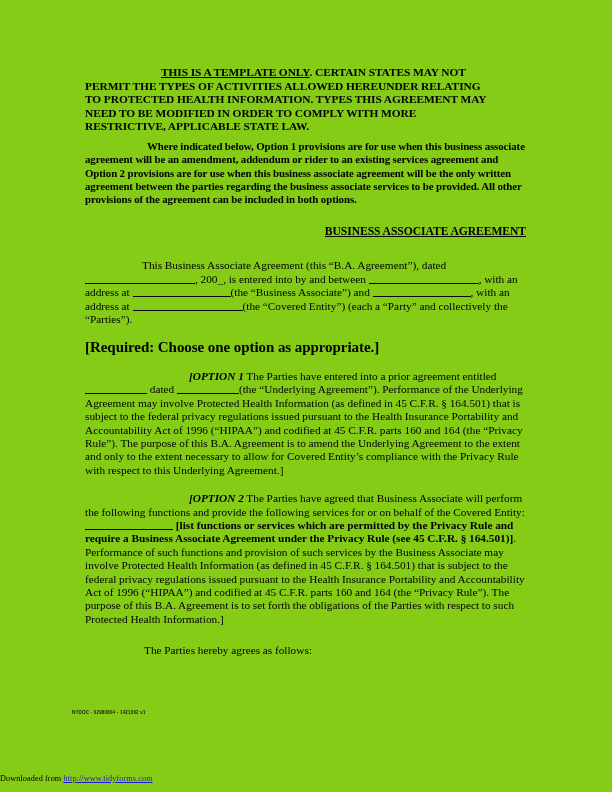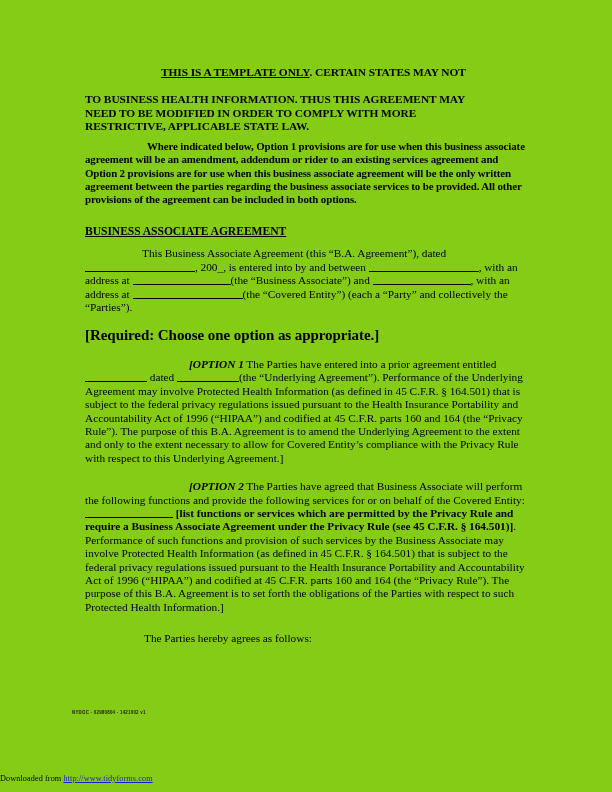--- a/index.html
+++ b/index.html
@@ -157,7 +157,7 @@
 
     <p class="p caps-head">
       <span class="lead"></span><span class="u">THIS IS A TEMPLATE ONLY</span><span>.  CERTAIN STATES MAY NOT</span><br>
-      <br>
+      <span>PERMIT THE TYPES OF ACTIVITIES ALLOWED HEREUNDER RELATING</span><br>
       <span>TO BUSINESS HEALTH INFORMATION.  THUS THIS AGREEMENT MAY</span><br>
       <span>NEED TO BE MODIFIED IN ORDER TO COMPLY WITH MORE</span><br>
       <span>RESTRICTIVE, APPLICABLE STATE LAW.</span>

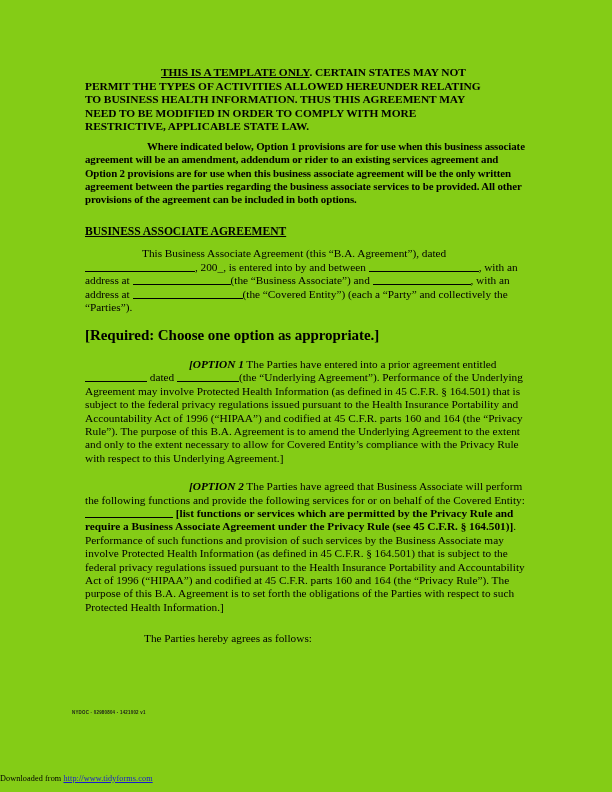--- a/index.html
+++ b/index.html
@@ -158,7 +158,7 @@
     <p class="p caps-head">
       <span class="lead"></span><span class="u">THIS IS A TEMPLATE ONLY</span><span>.  CERTAIN STATES MAY NOT</span><br>
       <span>PERMIT THE TYPES OF ACTIVITIES ALLOWED HEREUNDER RELATING</span><br>
-      <span>TO BUSINESS HEALTH INFORMATION.  THUS THIS AGREEMENT MAY</span><br>
+      <span>TO PROTECTED HEALTH INFORMATION.  TYPES THIS AGREEMENT MAY</span><br>
       <span>NEED TO BE MODIFIED IN ORDER TO COMPLY WITH MORE</span><br>
       <span>RESTRICTIVE, APPLICABLE STATE LAW.</span>
     </p>

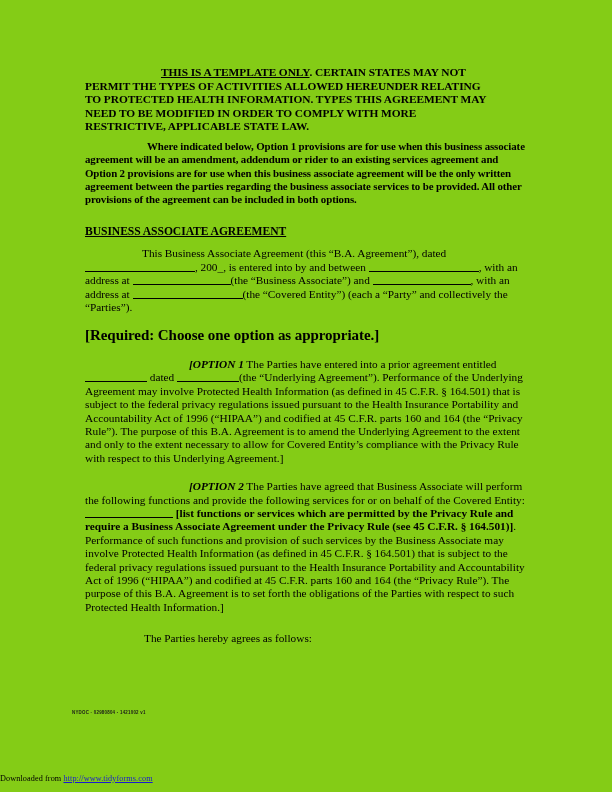--- a/index.html
+++ b/index.html
@@ -61,7 +61,7 @@
   
   .doc-title {
     margin-top: 19px;
-    text-align: left;
+    text-align: right;
     font-weight: bold;
     font-size: 11.6px;
     line-height: 14px;

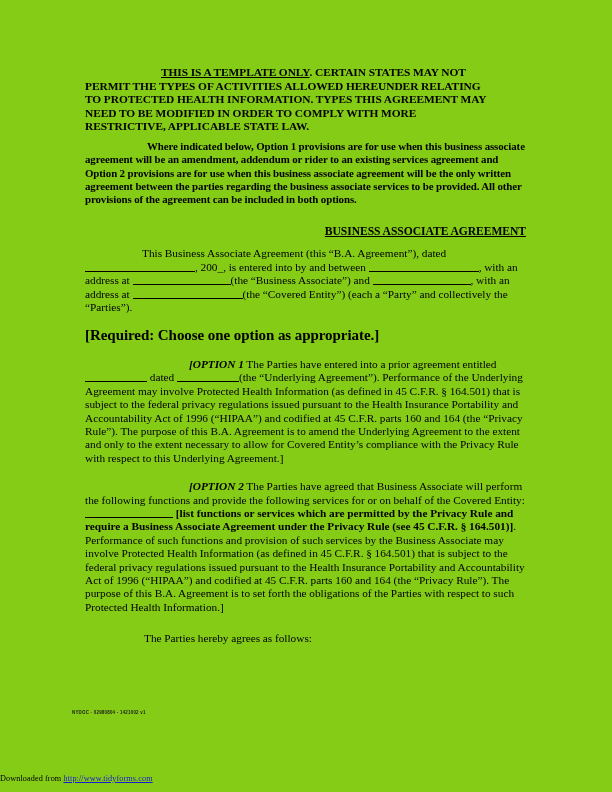--- a/index.html
+++ b/index.html
@@ -71,7 +71,7 @@
 
   
   .body-para {
-    margin-top: 8px;
+    margin-top: 20px;
     font-size: 11.3px;
     line-height: 13.4px;
   }

